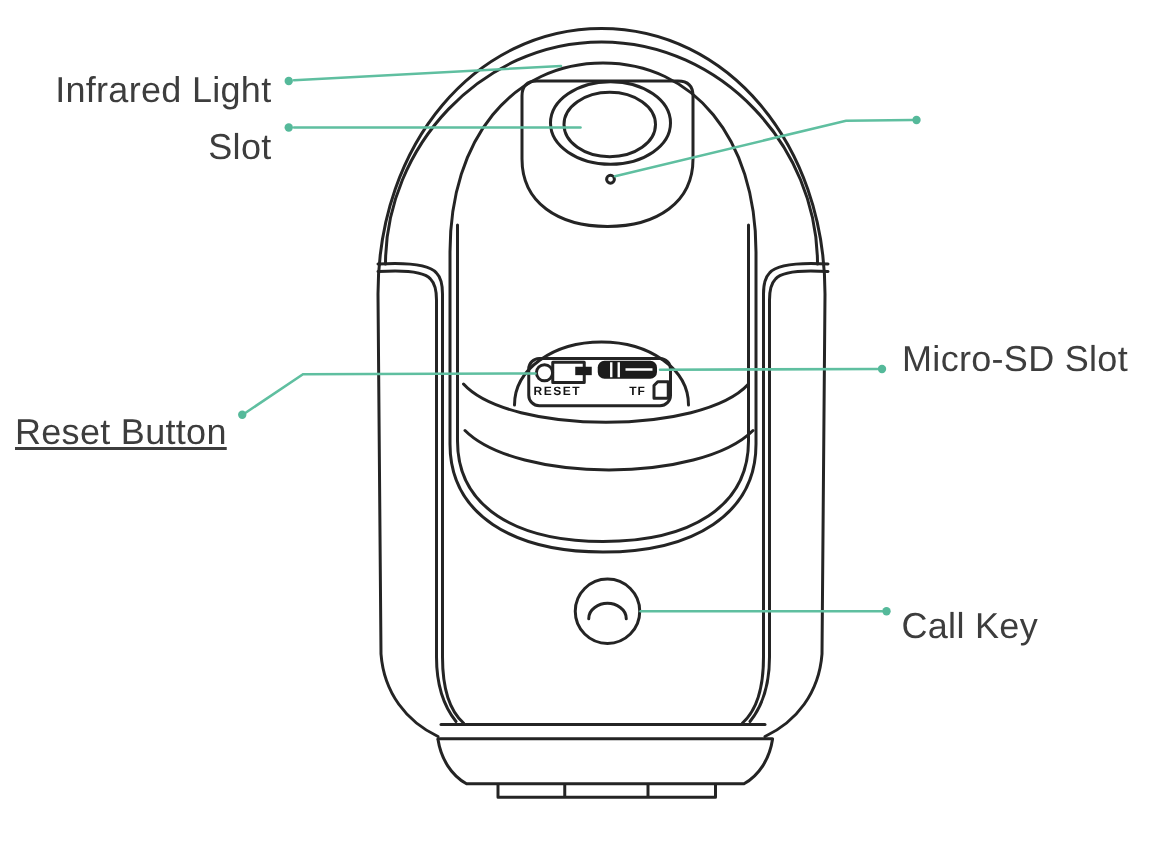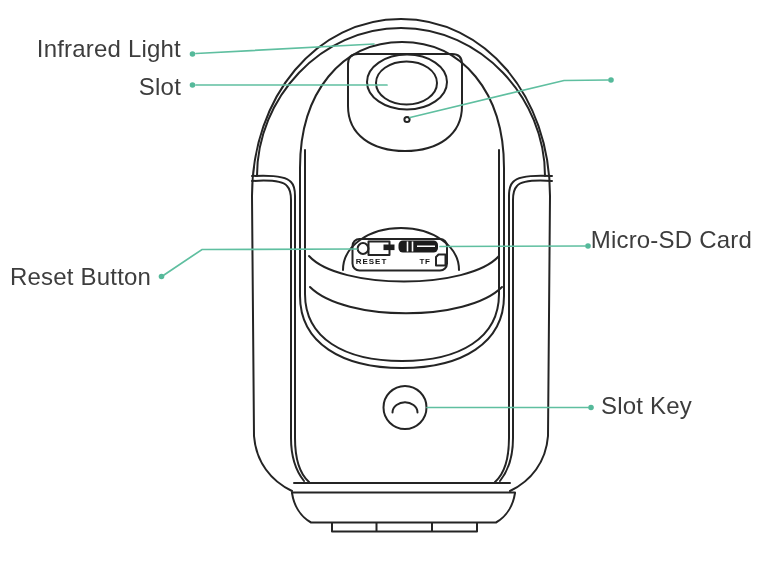--- a/index.html
+++ b/index.html
@@ -18,6 +18,7 @@
     letter-spacing:0.2px;
     color:#3d3d3d;
     white-space:nowrap;
+    margin-top:12px;
   }
   .callout-label.right-align{text-align:right;}
   .sd-label{

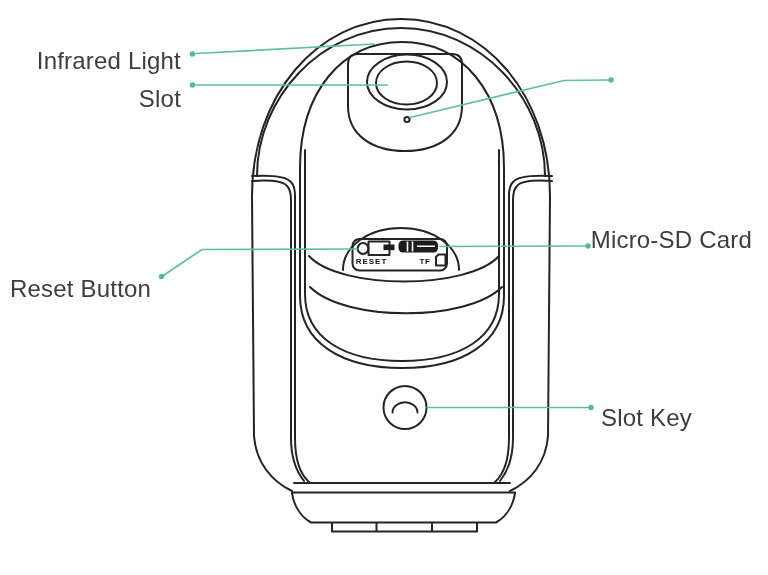--- a/index.html
+++ b/index.html
@@ -114,7 +114,7 @@
   <div class="callout-label" style="left:10px;top:263px;">Reset Button</div>
 
   <div class="sd-label" style="right:16px;top:228px;">
-    <div>Micro-SD Card</div>
+    <div>Micro-SD Slot</div>
   </div>
 
   <div class="callout-label" style="left:601px;top:392px;">Slot Key</div>

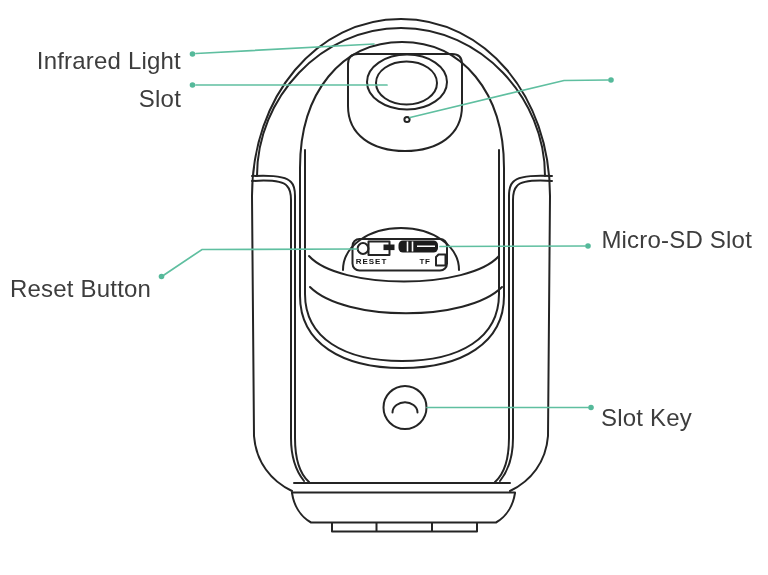--- a/index.html
+++ b/index.html
@@ -111,7 +111,7 @@
   <div class="callout-label right-align" style="right:587px;top:73px;">Slot</div>
 
 
-  <div class="callout-label" style="left:10px;top:263px;">Reset Button</div>
+  <div class="callout-label" style="left:10px;top:263px;text-decoration:underline;">Reset Button</div>
 
   <div class="sd-label" style="right:16px;top:228px;">
     <div>Micro-SD Slot</div>

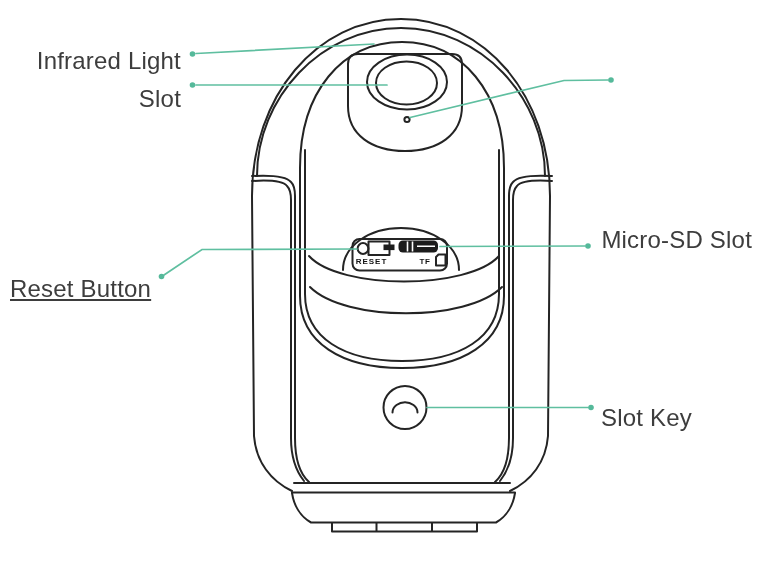--- a/index.html
+++ b/index.html
@@ -117,7 +117,7 @@
     <div>Micro-SD Slot</div>
   </div>
 
-  <div class="callout-label" style="left:601px;top:392px;">Slot Key</div>
+  <div class="callout-label" style="left:601px;top:392px;">Call Key</div>
 
 </div>
 

